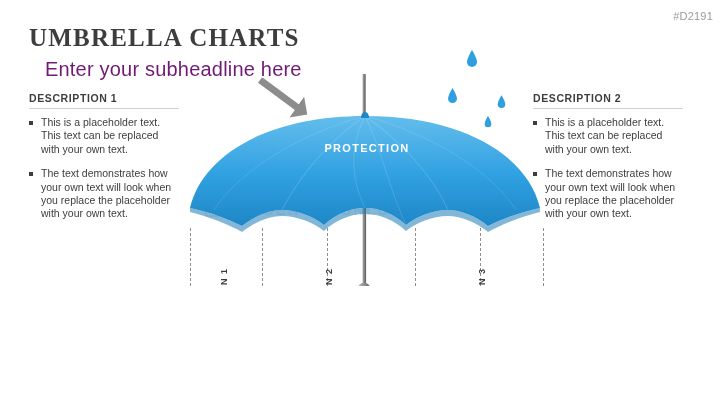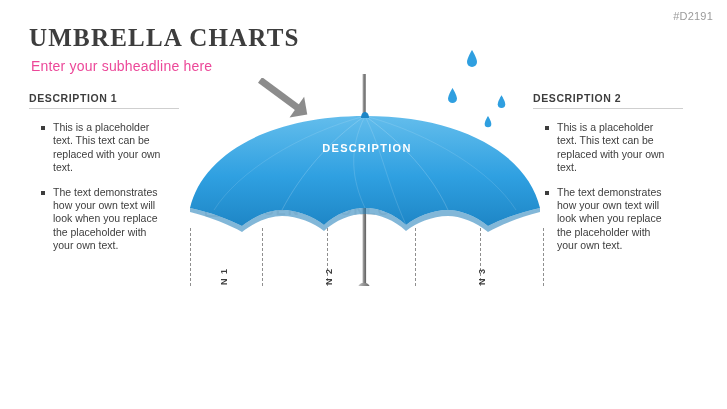--- a/index.html
+++ b/index.html
@@ -42,10 +42,10 @@
   }
   .subtitle {
     position: absolute;
-    left: 31px;
+    left: 45px;
     top: 58px;
-    font-size: 14px;
-    color: #ec4899;
+    font-size: 20px;
+    color: #701a75;
     letter-spacing: 0.2px;
   }
   .desc-block {

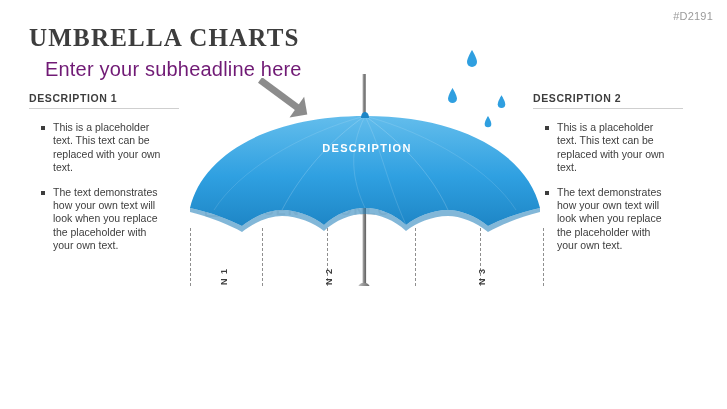--- a/index.html
+++ b/index.html
@@ -65,7 +65,7 @@
   }
   .bullet-list {
     list-style: none;
-    margin: 12px;
+    margin: 0;
     padding: 0;
   }
   .bullet-list li {

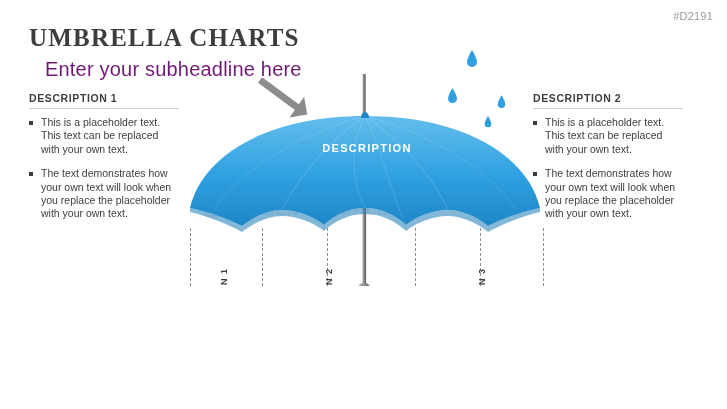--- a/index.html
+++ b/index.html
@@ -246,7 +246,7 @@
   </svg>
 
   <div class="canopy-label">
-    <div>DESCRIPTION</div>
+    <div>PROTECTION</div>
   </div>
 
   <svg style="position:absolute;left:258px;top:78px;" width="60" height="42" viewBox="0 0 60 42" xmlns="http://www.w3.org/2000/svg">

